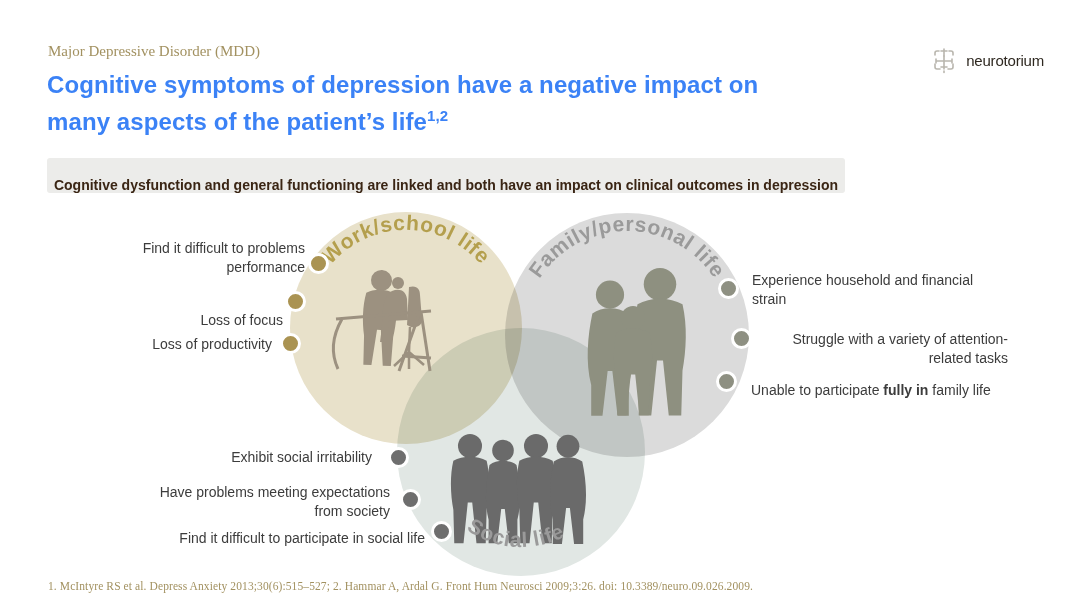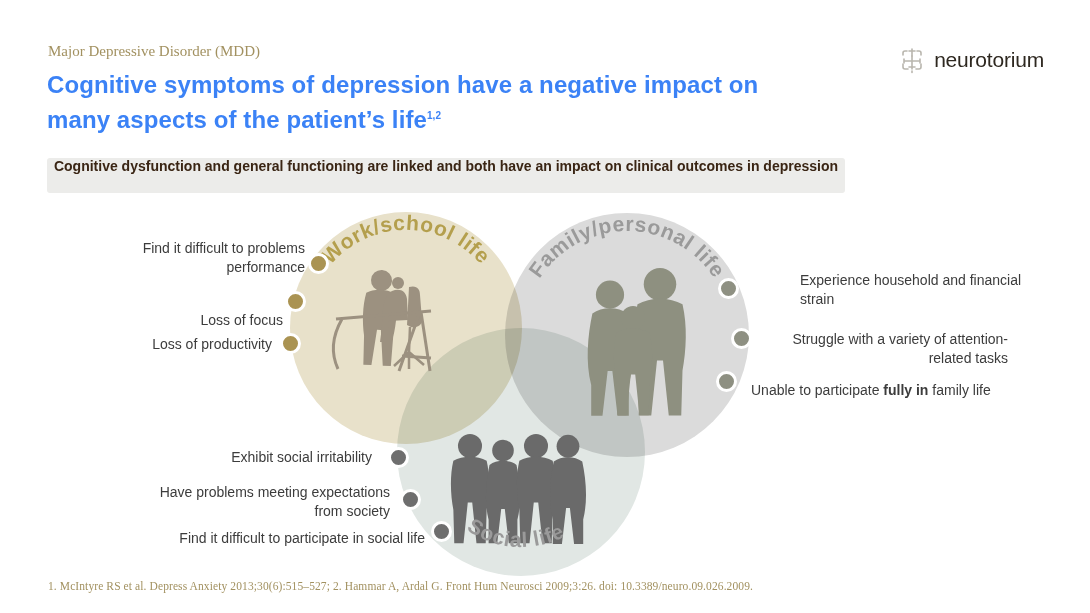--- a/index.html
+++ b/index.html
@@ -20,7 +20,7 @@
   .title sup{font-size:10px;}
   
   .logo{top:45px;right:46px;display:flex;align-items:center;gap:7px;}
-  .logo-text{font-size:21px;color:#2e2820;font-weight:500;letter-spacing:-0.2px;}
+  .logo-text{font-size:15px;color:#2e2820;font-weight:500;letter-spacing:-0.2px;}
   
   .banner{
     left:47px;top:158px;width:798px;height:35px;border-radius:3px;

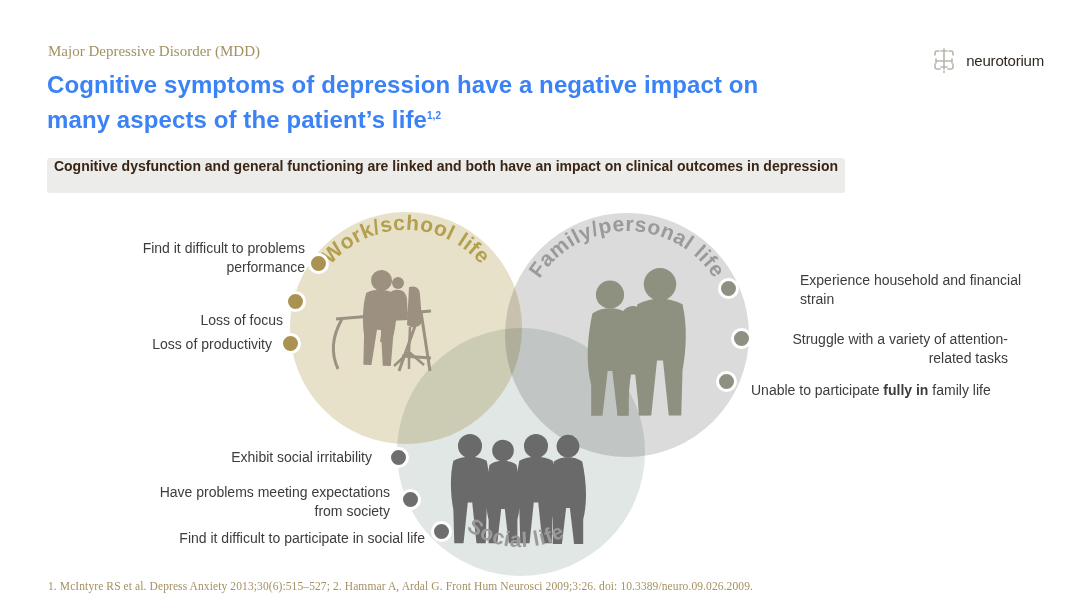--- a/index.html
+++ b/index.html
@@ -17,7 +17,7 @@
     left:47px;top:69px;width:830px;font-size:24px;line-height:31px;
     font-weight:bold;color:#3b82f6;letter-spacing:0.1px;
   }
-  .title sup{font-size:10px;}
+  .title sup{font-size:15px;}
   
   .logo{top:45px;right:46px;display:flex;align-items:center;gap:7px;}
   .logo-text{font-size:15px;color:#2e2820;font-weight:500;letter-spacing:-0.2px;}

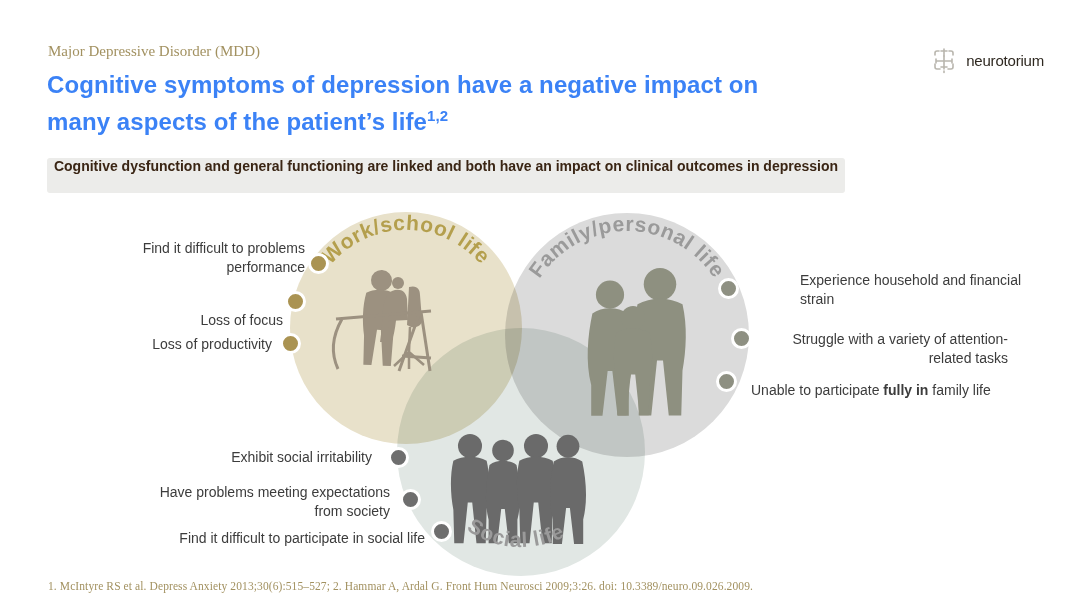--- a/index.html
+++ b/index.html
@@ -24,7 +24,7 @@
   
   .banner{
     left:47px;top:158px;width:798px;height:35px;border-radius:3px;
-    display:flex;align-items:flex-start;justify-content:center;
+    display:flex;align-items:flex-end;justify-content:center;
     font-size:14px;font-weight:bold;color:#3a2514;
   }
   

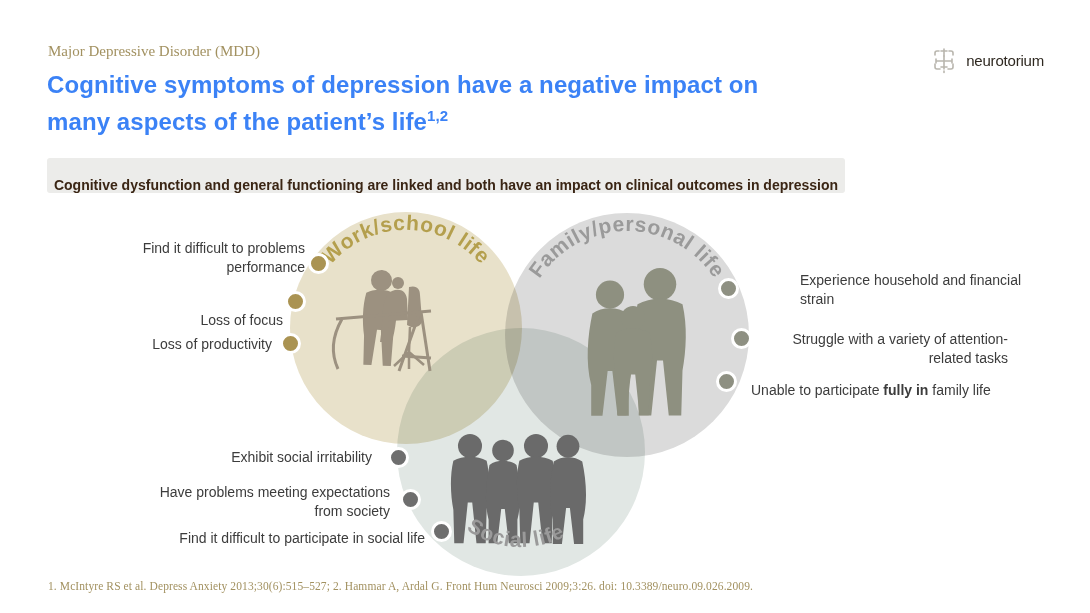--- a/index.html
+++ b/index.html
@@ -137,7 +137,7 @@
 <div class="abs dot" style="left: 717.5px; top: 277.5px; background: rgb(142, 144, 130);"></div>
 <div class="abs dot" style="left: 730.5px; top: 327.5px; background: rgb(142, 144, 130);"></div>
 <div class="abs dot" style="left: 715.5px; top: 370.5px; background: rgb(142, 144, 130);"></div>
-<div class="abs bullet-text" style="left:752px;top:271px;width:240px;margin-left:48px;">Experience household and financial strain</div>
+<div class="abs bullet-text" style="left:752px;top:271px;width:240px;">Experience household and financial strain</div>
 <div class="abs bullet-text" style="left:763px;top:330px;width:245px;text-align:right;">Struggle with a variety of attention-related tasks</div>
 <div class="abs bullet-text" style="left:751px;top:381px;width:245px;">
   <span>Unable to participate </span><span style="font-weight:bold;">fully in</span><span> family life</span>

